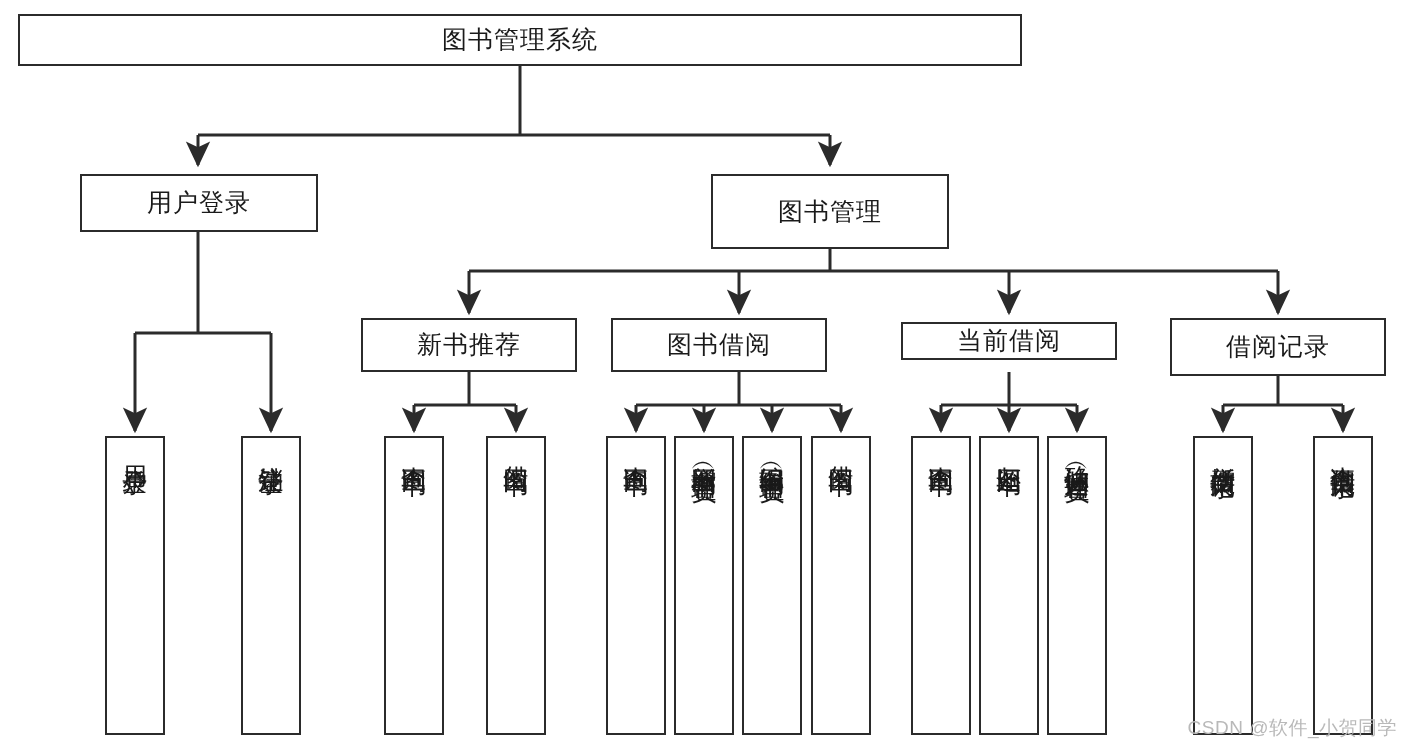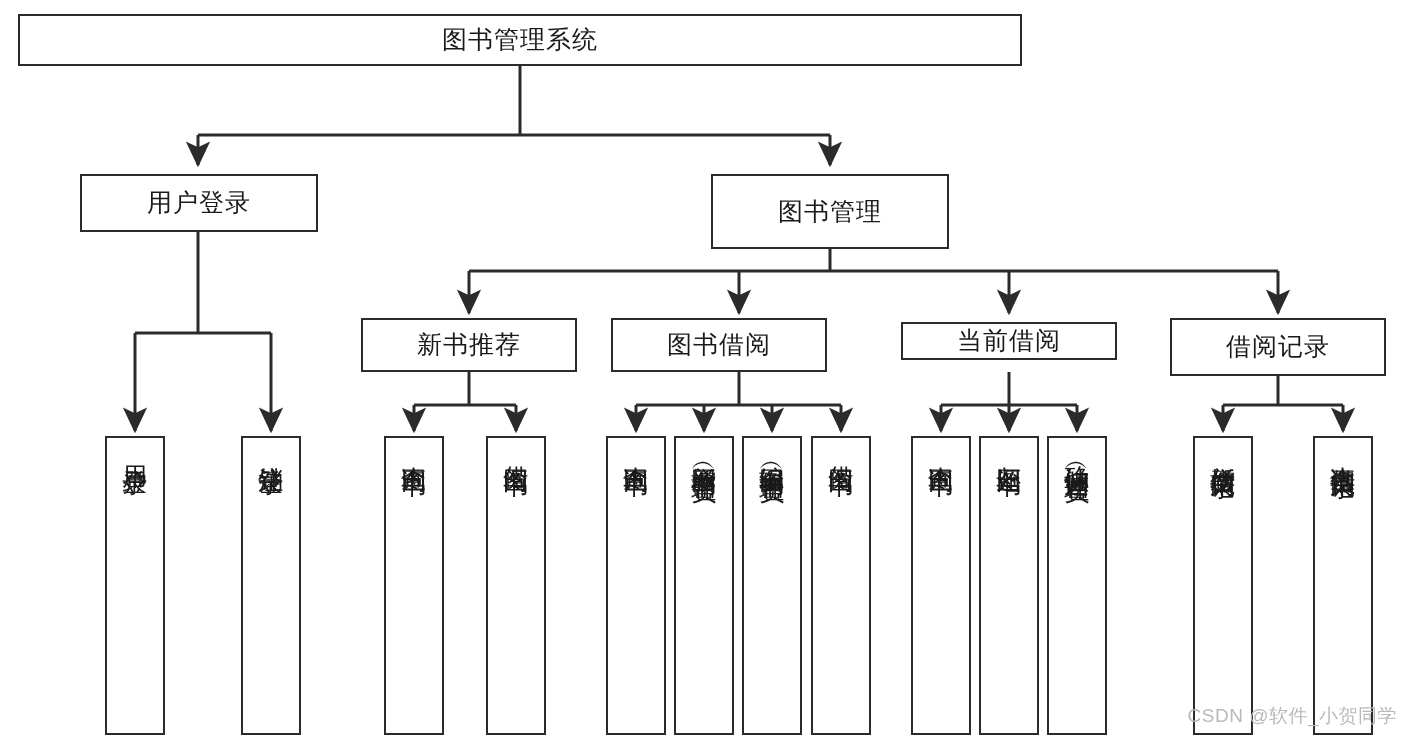--- a/index.html
+++ b/index.html
@@ -62,7 +62,7 @@
   .watermark {
     position: absolute;
     right: 8px;
-    bottom: 18px;
+    bottom: 6px;
     font-size: 19px;
     color: #b9b9b9;
     letter-spacing: 0.5px;

